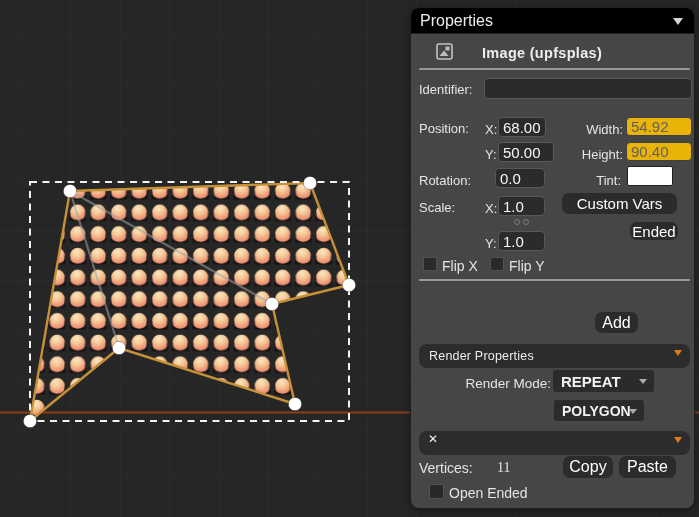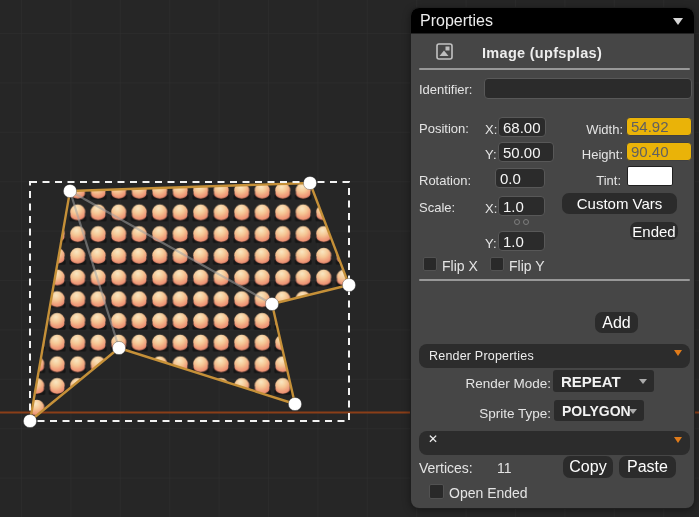--- a/index.html
+++ b/index.html
@@ -168,7 +168,6 @@
       <span class="caret sm"></span>
     </div>
 
-    <span class="lbl r" style="left:40px;top:398px;width:100px;font-size:13.5px;">Sprite Type:</span>
     <div class="dd" style="left:143px;top:392px;width:90px;height:21px;">
       <span class="dd-text" style="font-size:14px;font-weight:600;">POLYGON</span>
       <span class="caret sm"></span>

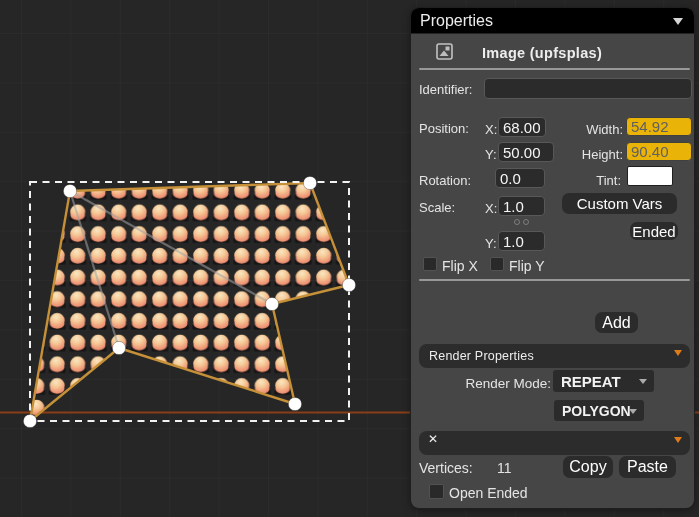--- a/index.html
+++ b/index.html
@@ -179,7 +179,7 @@
     </div>
 
     <span class="lbl md" style="left:8px;top:452px;">Vertices:</span>
-    <span class="lbl md" style="left:86px;top:452px;">11</span>
+    <span class="lbl md" style="left:86px;top:452px;font-family:Liberation Serif, serif;">11</span>
     <div class="btn" style="left:152px;top:448px;width:50px;height:22px;font-size:16px;">
       <span>Copy</span>
     </div>

